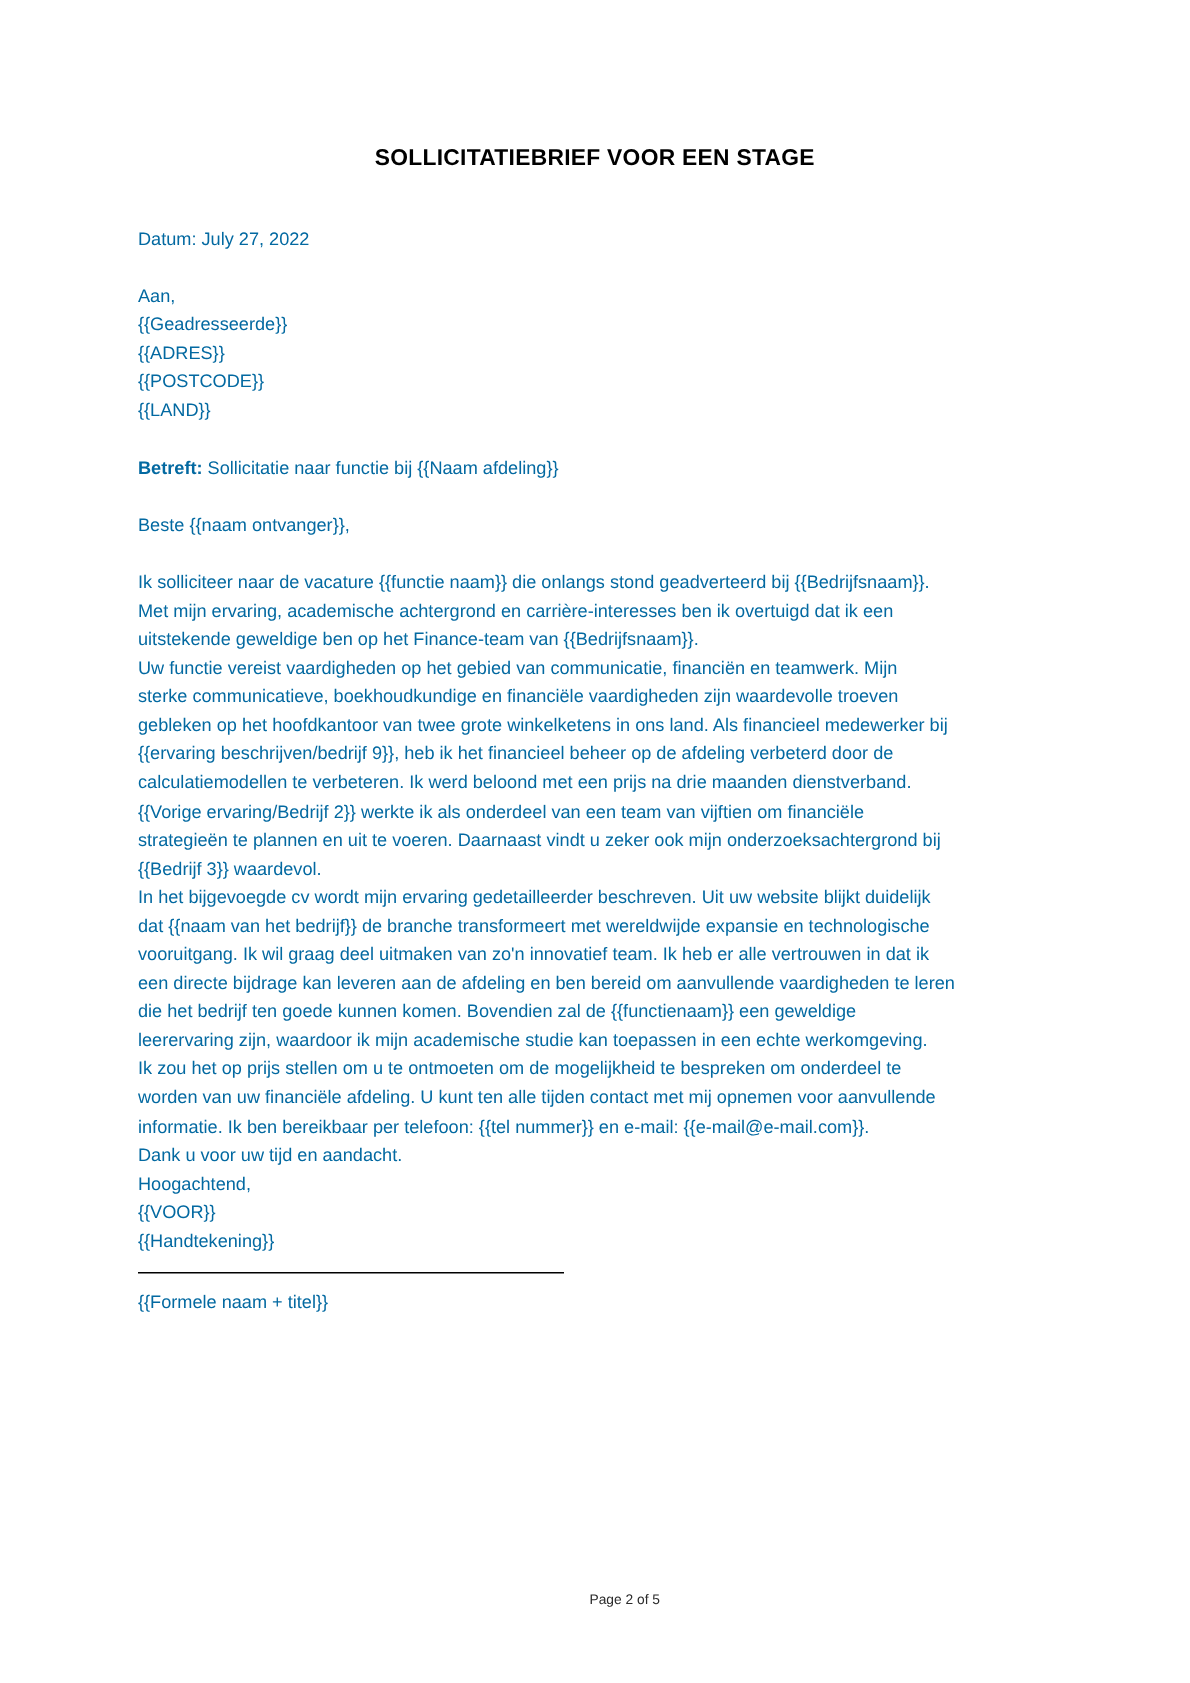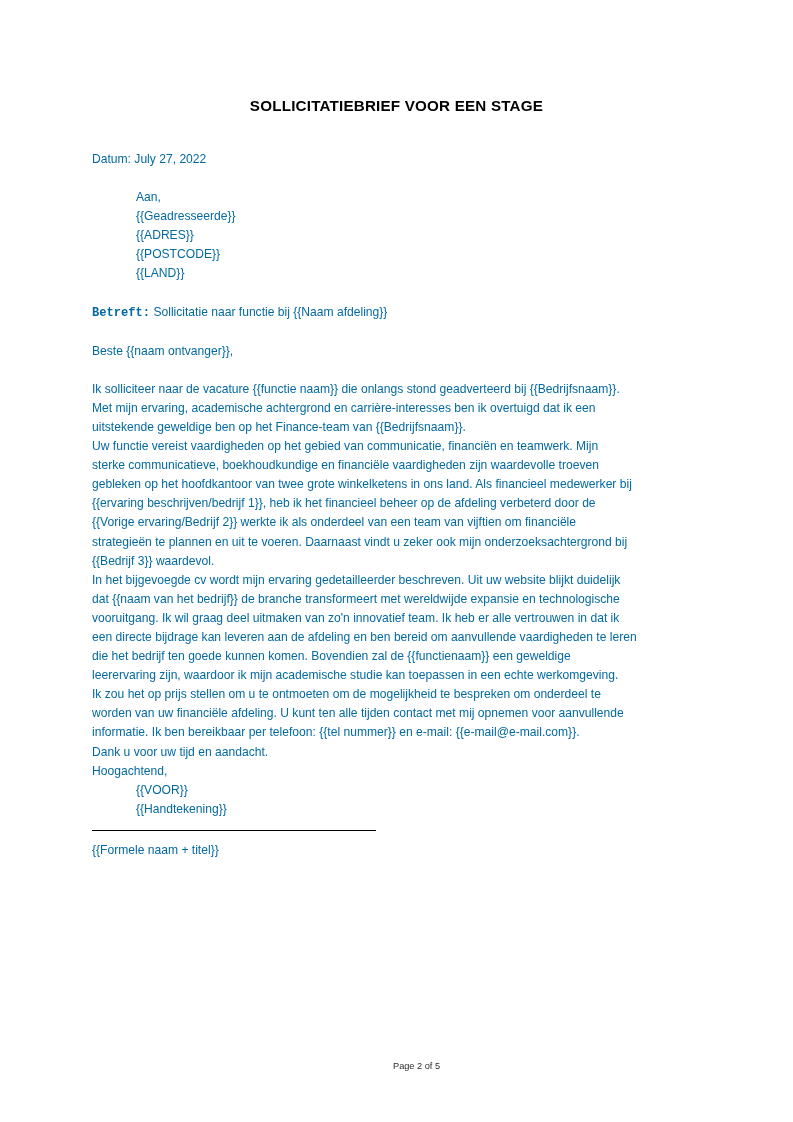--- a/index.html
+++ b/index.html
@@ -51,7 +51,6 @@
   }
   .addr-line {
     display: block;
-    margin-left: 44px;
   }
   .subject-label {
     font-weight: bold;

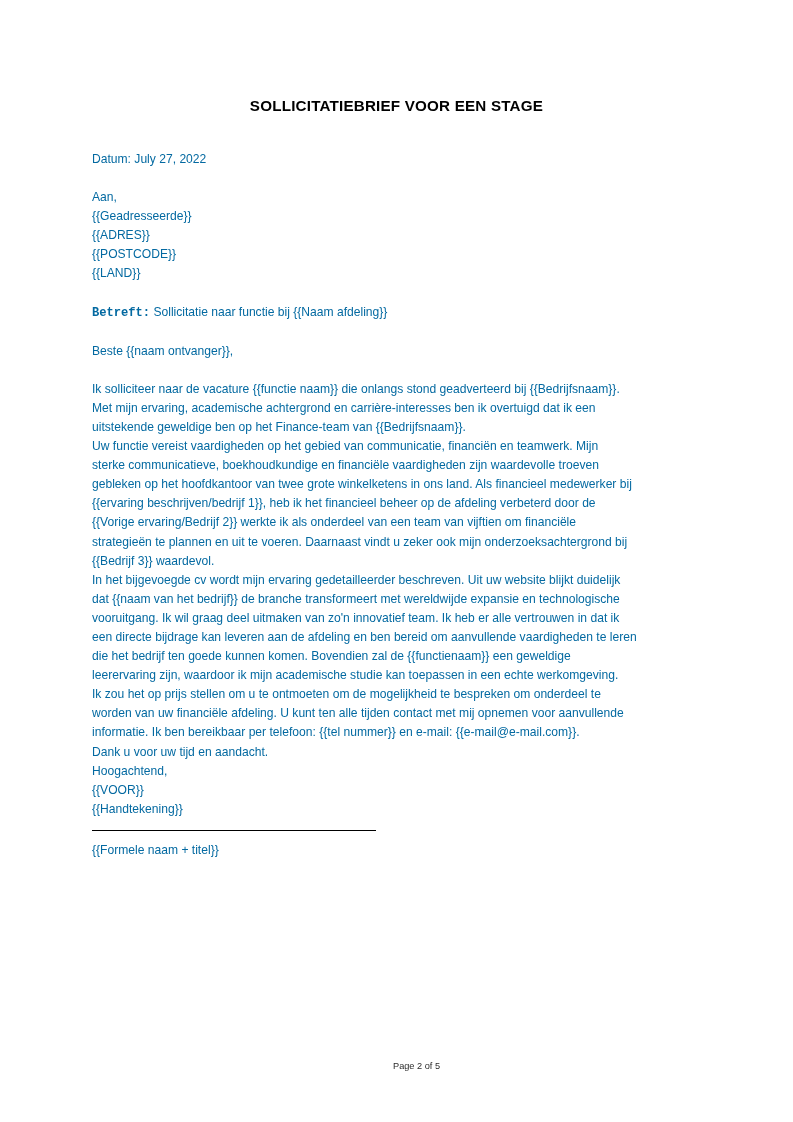--- a/index.html
+++ b/index.html
@@ -54,7 +54,6 @@
   }
   .subject-label {
     font-weight: bold;
-    font-family: Liberation Mono, monospace;
   }
   .para {
     margin: 0;

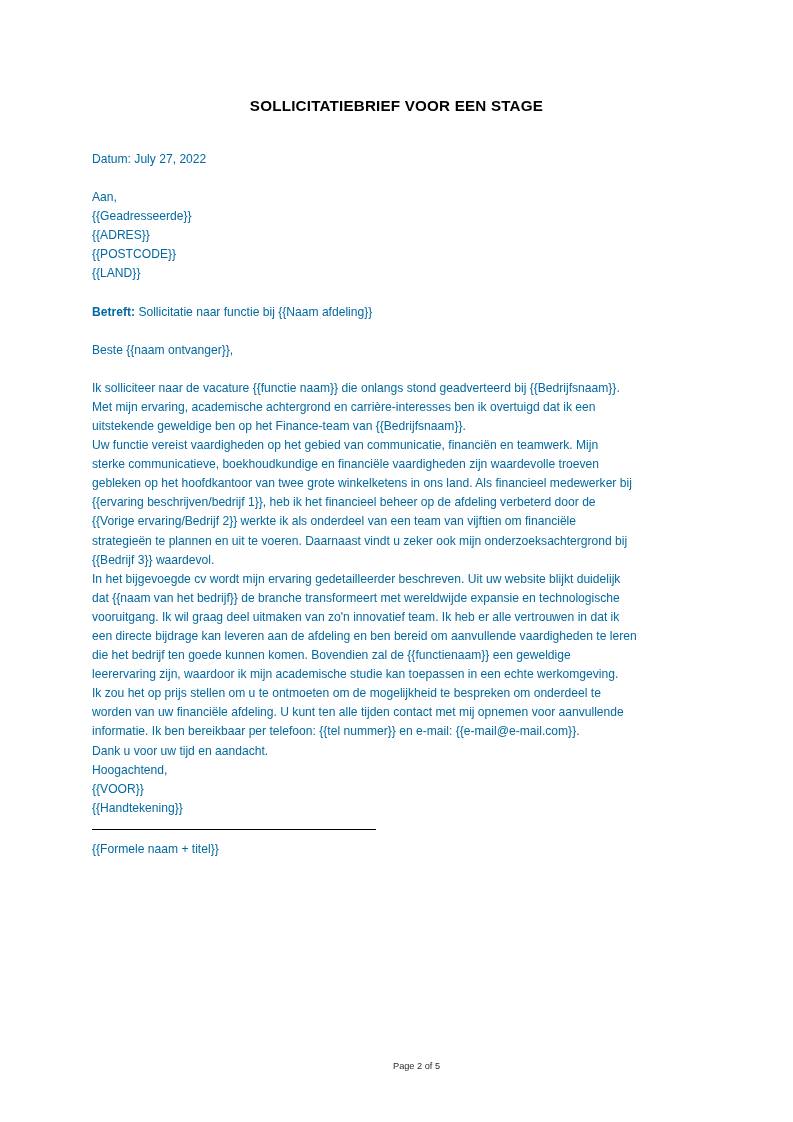--- a/index.html
+++ b/index.html
@@ -120,7 +120,7 @@
       <span class="ln">Uw functie vereist vaardigheden op het gebied van communicatie, financiën en teamwerk. Mijn</span>
       <span class="ln">sterke communicatieve, boekhoudkundige en financiële vaardigheden zijn waardevolle troeven</span>
       <span class="ln">gebleken op het hoofdkantoor van twee grote winkelketens in ons land. Als financieel medewerker bij</span>
-      <span class="ln">{{ervaring beschrijven/bedrijf 1}}, heb ik het financieel beheer op de afdeling verbeterd door de</span>
+      <span class="ln">{{ervaring beschrijven/bedrijf 9}}, heb ik het financieel beheer op de afdeling verbeterd door de</span>
     </div>
 
     <div class="block para gap-after">

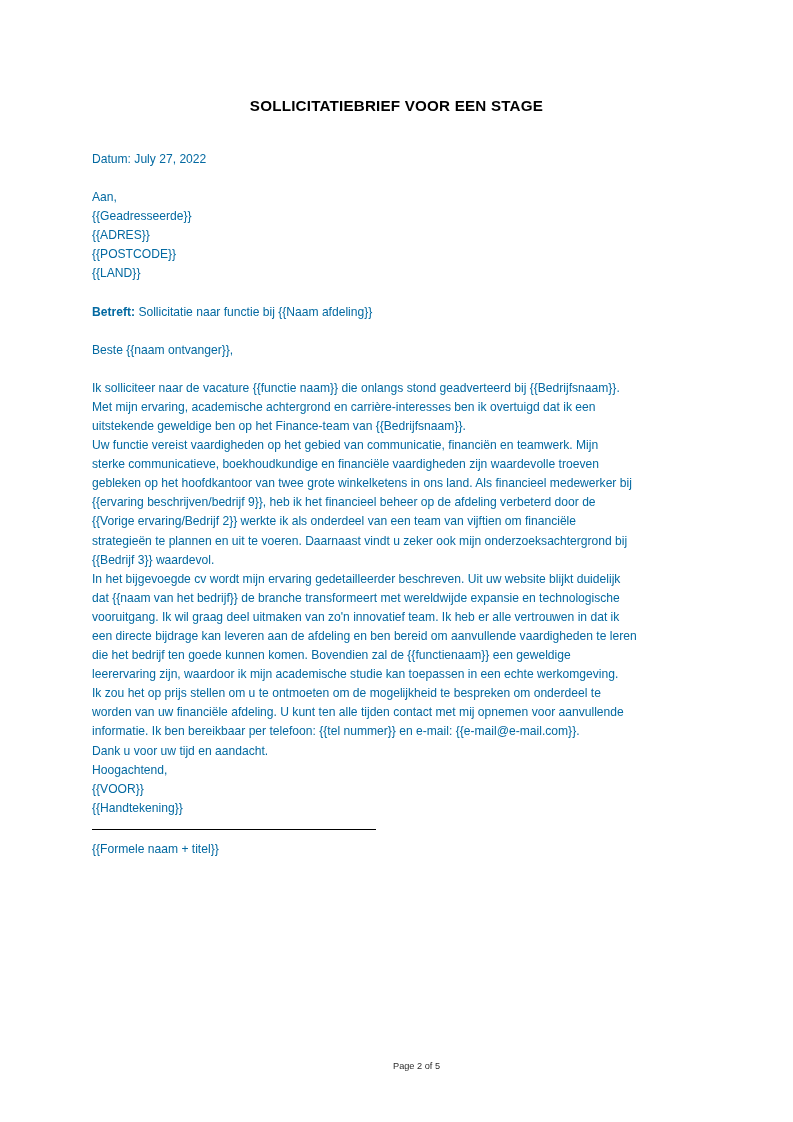--- a/index.html
+++ b/index.html
@@ -121,6 +121,7 @@
       <span class="ln">sterke communicatieve, boekhoudkundige en financiële vaardigheden zijn waardevolle troeven</span>
       <span class="ln">gebleken op het hoofdkantoor van twee grote winkelketens in ons land. Als financieel medewerker bij</span>
       <span class="ln">{{ervaring beschrijven/bedrijf 9}}, heb ik het financieel beheer op de afdeling verbeterd door de</span>
+      <span class="ln">calculatiemodellen te verbeteren. Ik werd beloond met een prijs na drie maanden dienstverband.</span>
     </div>
 
     <div class="block para gap-after">

